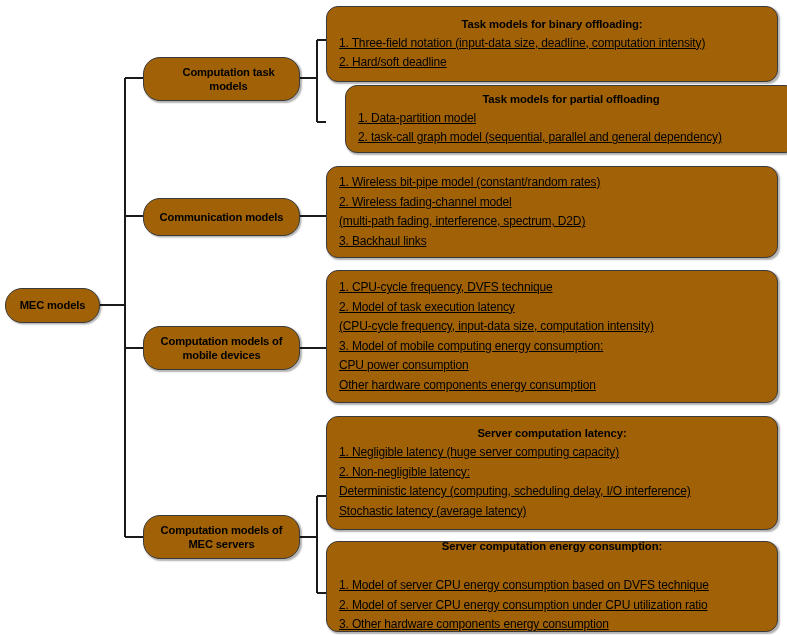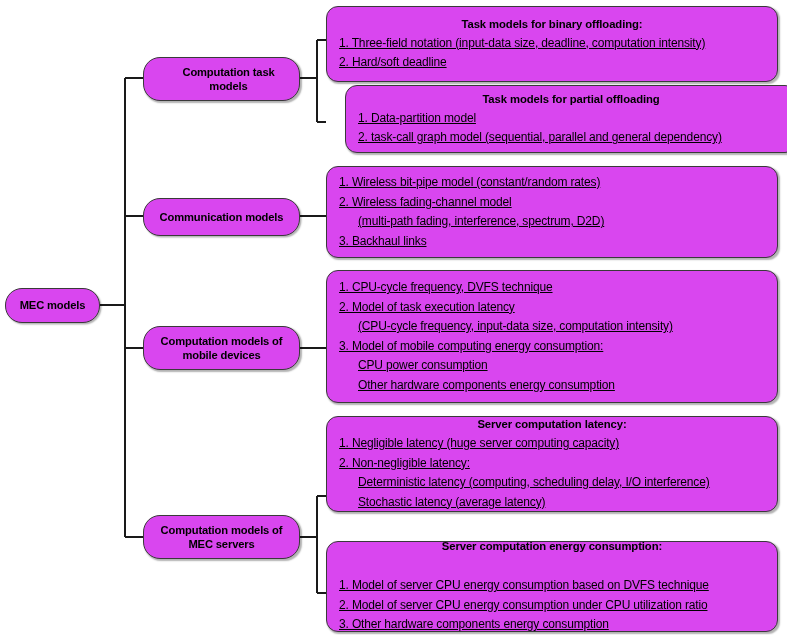--- a/index.html
+++ b/index.html
@@ -34,7 +34,7 @@
   .node {
     position: absolute;
     box-sizing: border-box;
-    background: #d946ef;
+    background: #a16207;
     border: 1.3px solid #3a3a3a;
     border-radius: 17px;
     box-shadow: 1.5px 1.5px 1.5px rgba(0,0,0,0.30);

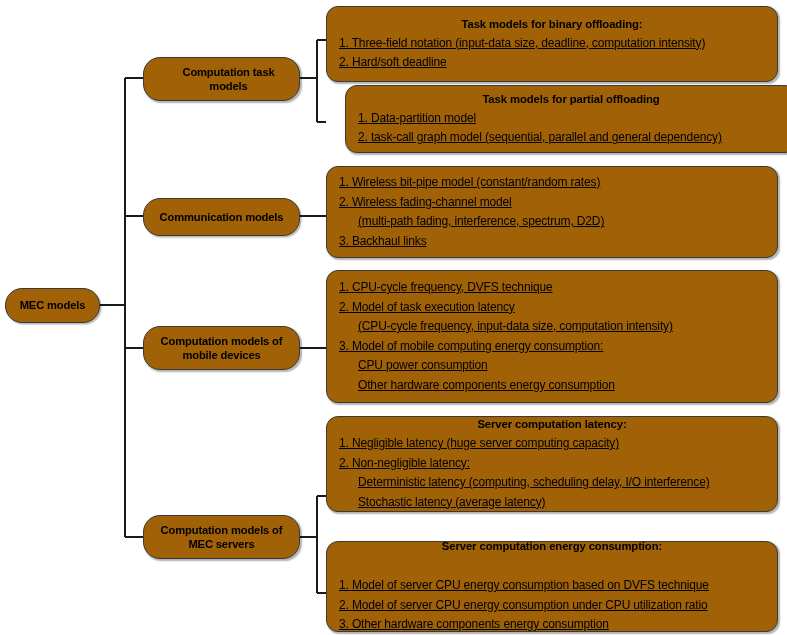--- a/index.html
+++ b/index.html
@@ -86,7 +86,7 @@
     text-decoration: underline;
   }
   .panel ol.panel-list li.sub {
-    padding-left: 31px;
+    padding-left: 12px;
   }
 </style>
 </head>

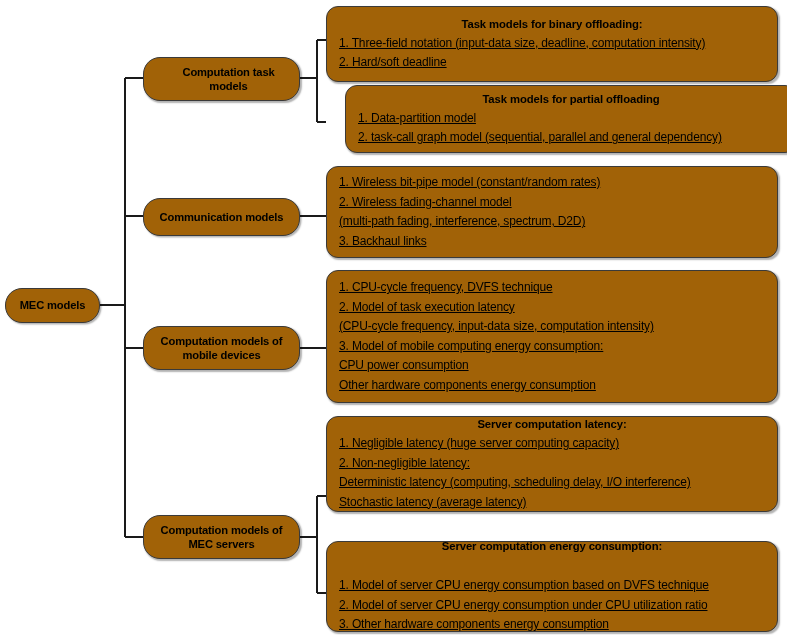--- a/index.html
+++ b/index.html
@@ -189,7 +189,7 @@
     </ol>
   </div>
 
-  <div class="node panel" style="left:326px; top:416px; width:452px; height:96px;">
+  <div class="node panel" style="left:326px; top:416px; width:452px; height:114px;">
     <div class="panel-title">Server computation latency:</div>
     <ol class="panel-list">
       <li>1. Negligible latency (huge server computing capacity)</li>

